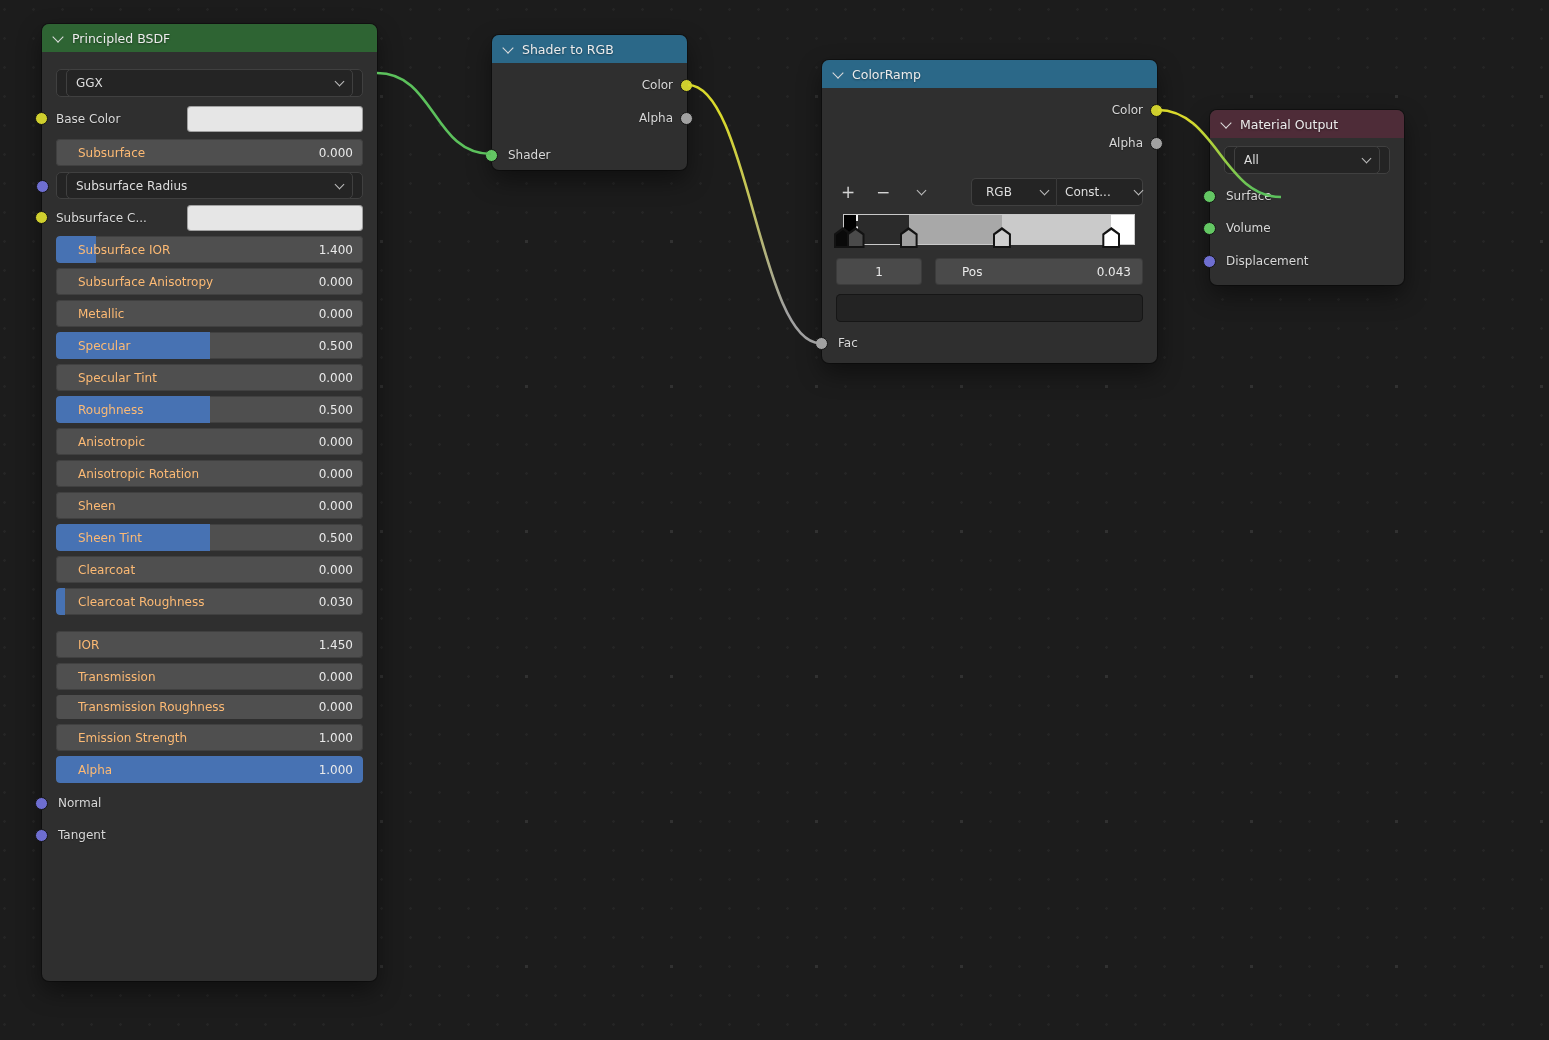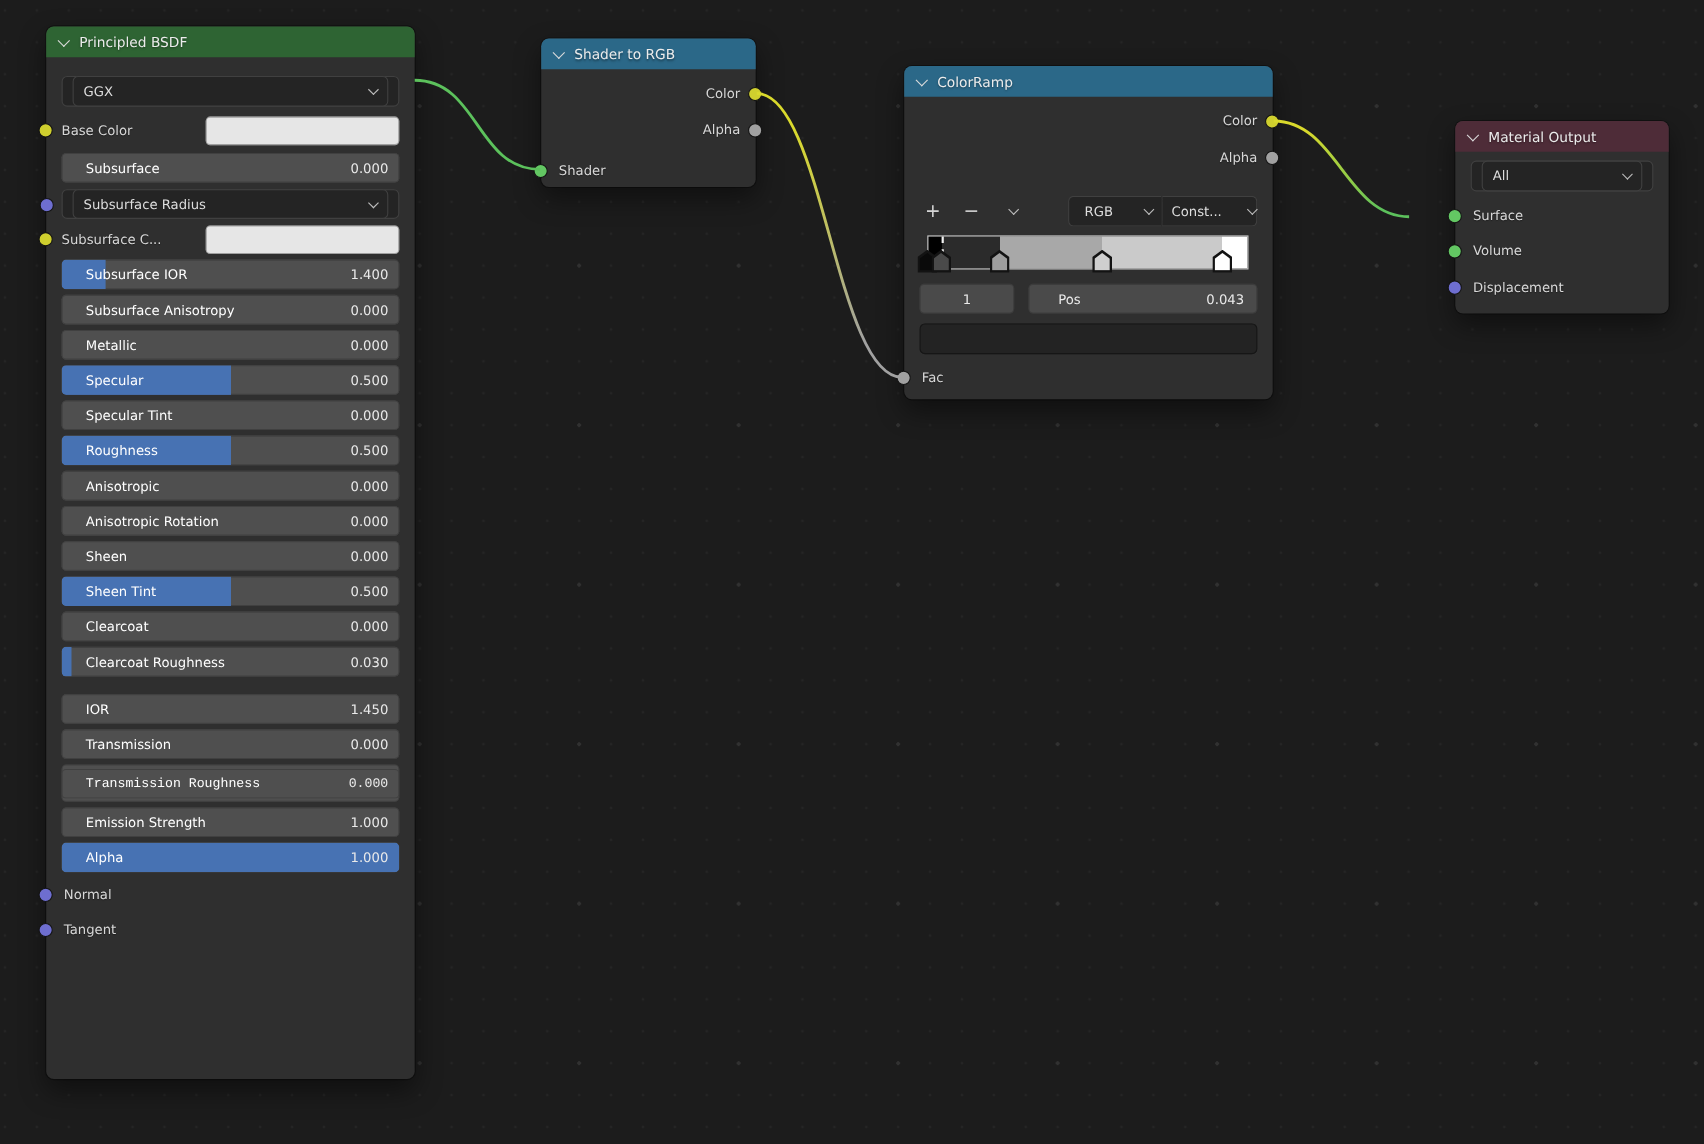--- a/index.html
+++ b/index.html
@@ -350,7 +350,7 @@
       </div>
     </div>
   </div>
-<div class="node" id="node-material_output" style="left:1323px;top:110px;width:194px;height:175px;">
+<div class="node" id="node-material_output" style="left:1210px;top:110px;width:194px;height:175px;">
     <div class="node-header" style="background: rgb(78, 44, 56);">
       <span class="hdr-chev"></span>
       <span>Material Output</span>

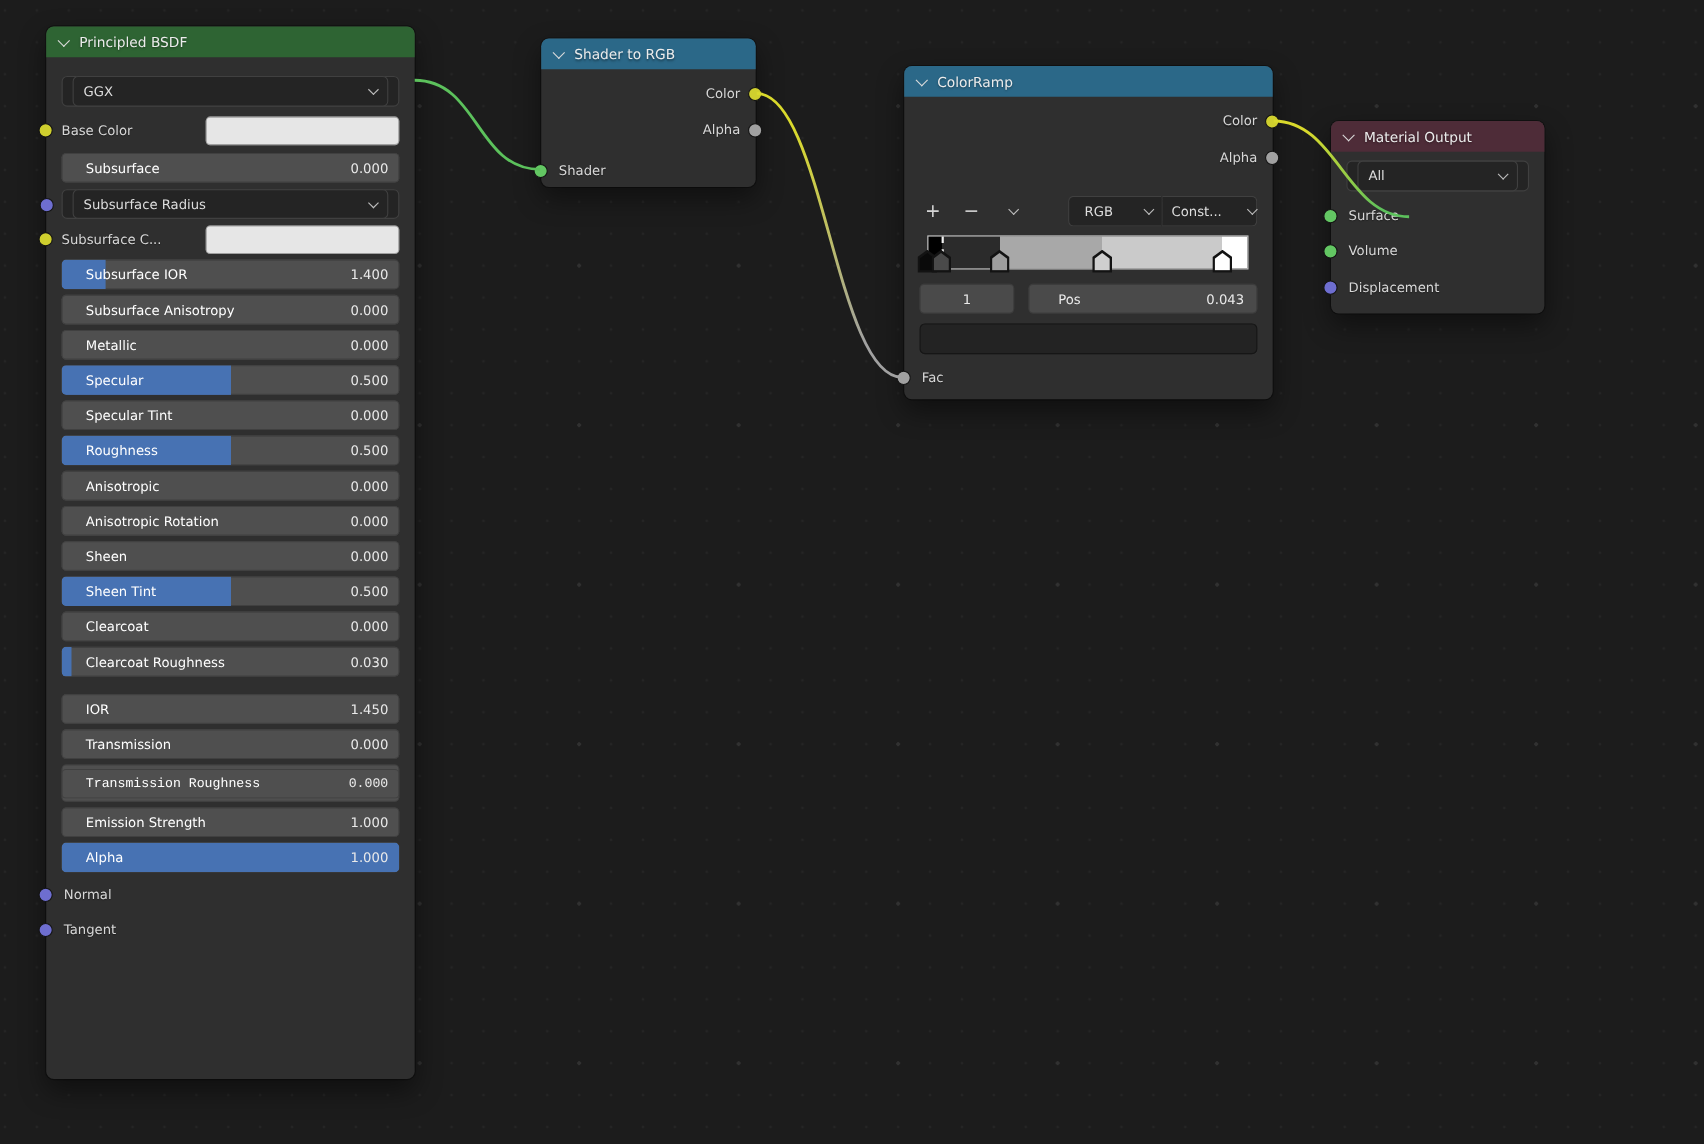--- a/index.html
+++ b/index.html
@@ -37,7 +37,7 @@
   .slider{flex:1;height:27px;background:#4f4f4f;border-radius:4px;position:relative;
     display:flex;align-items:center;overflow:hidden;box-shadow:inset 0 0 0 1px rgba(0,0,0,.18);}
   .slider .fill{position:absolute;left:0;top:0;bottom:0;background:#4772b3;}
-  .slider .s-lbl{position:relative;z-index:2;margin-left:22px;flex:1;color:#ffffff;}
+  .slider .s-lbl{position:relative;z-index:2;margin-left:22px;flex:1;color:#fdba74;}
   .slider .s-val{position:relative;z-index:2;margin-right:10px;color:#eaeaea;}
   .select{flex:1;height:28px;background:#242424;border:1px solid #404040;border-radius:5px;
     box-sizing:border-box;display:flex;align-items:center;padding:0 9px;color:#dedede;}

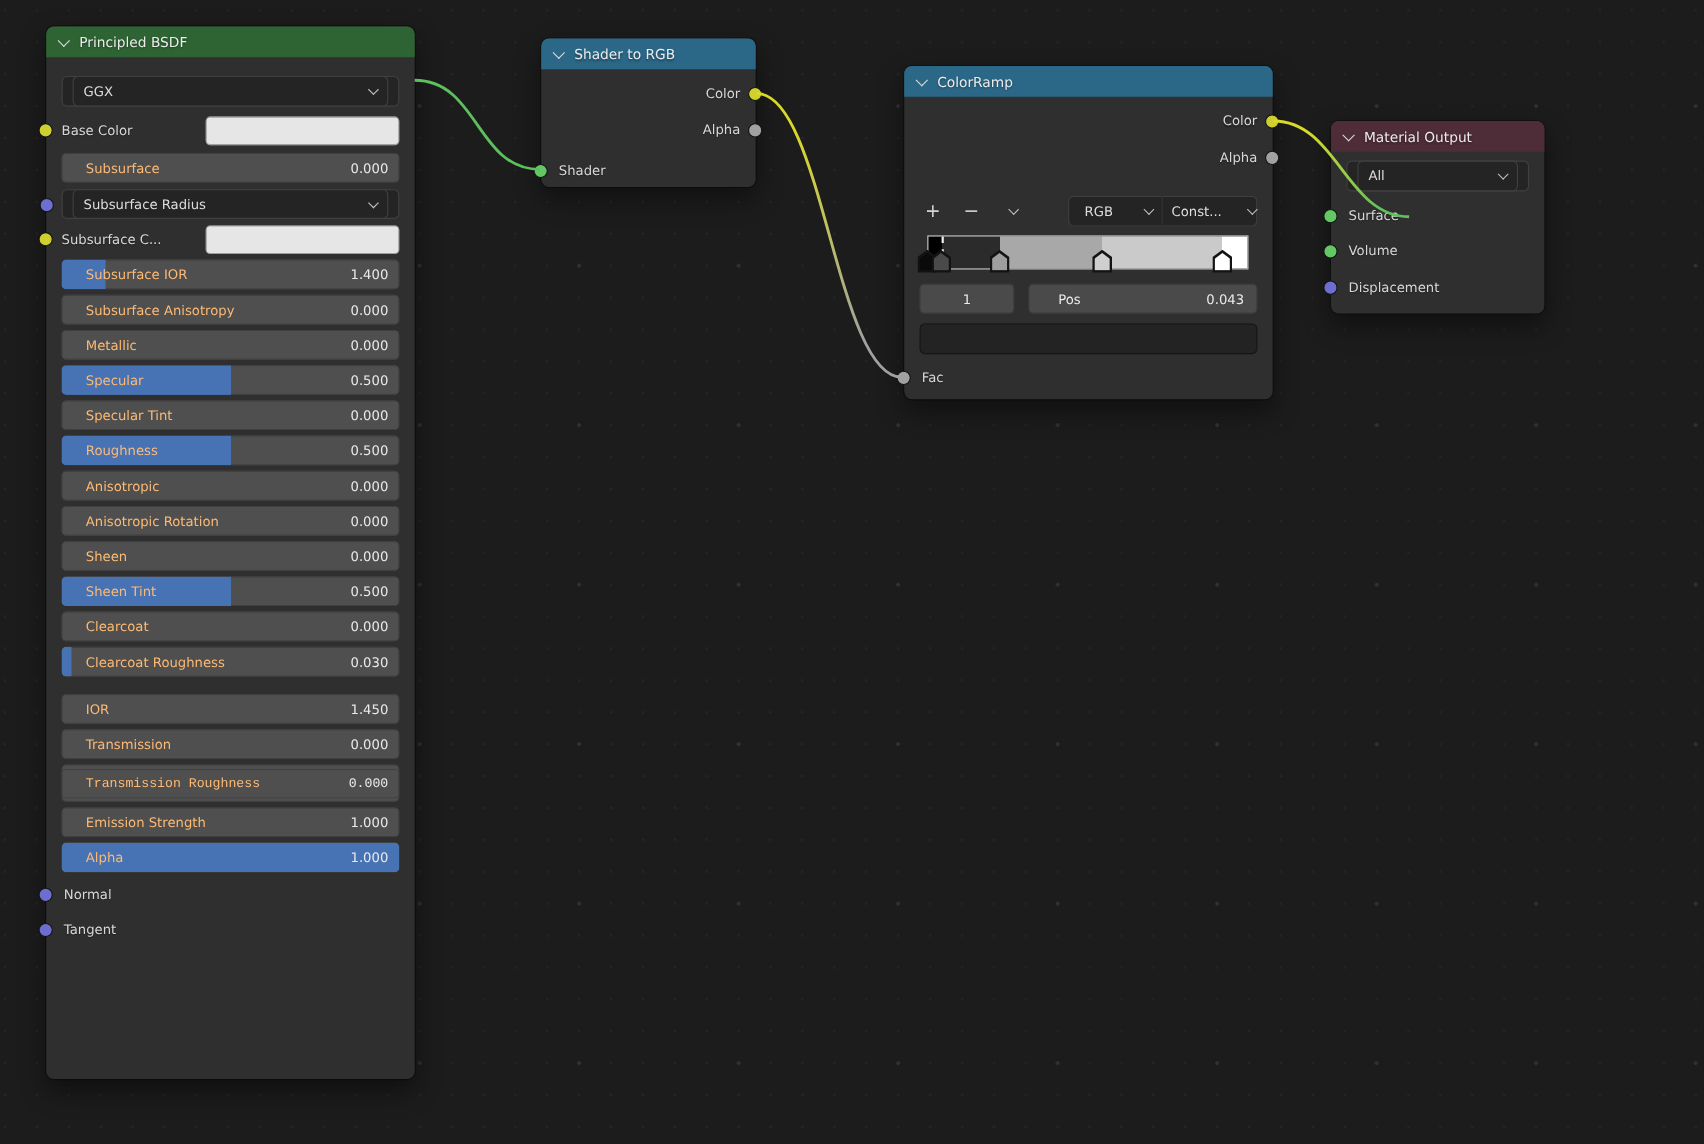--- a/index.html
+++ b/index.html
@@ -228,7 +228,7 @@
           <span class="s-val">0.000</span>
         </div>
       </div>
-      <div class="row slider" style="margin-top: 5px; height: 34px; font-family: Liberation Mono, monospace;">
+      <div class="row slider" style="margin-top: 5px; height: 24px;">
         <div class="slider">
           <div class="fill" style="width: 0%; background: rgb(71, 114, 179);"></div>
           <span class="s-lbl">Transmission Roughness</span>

